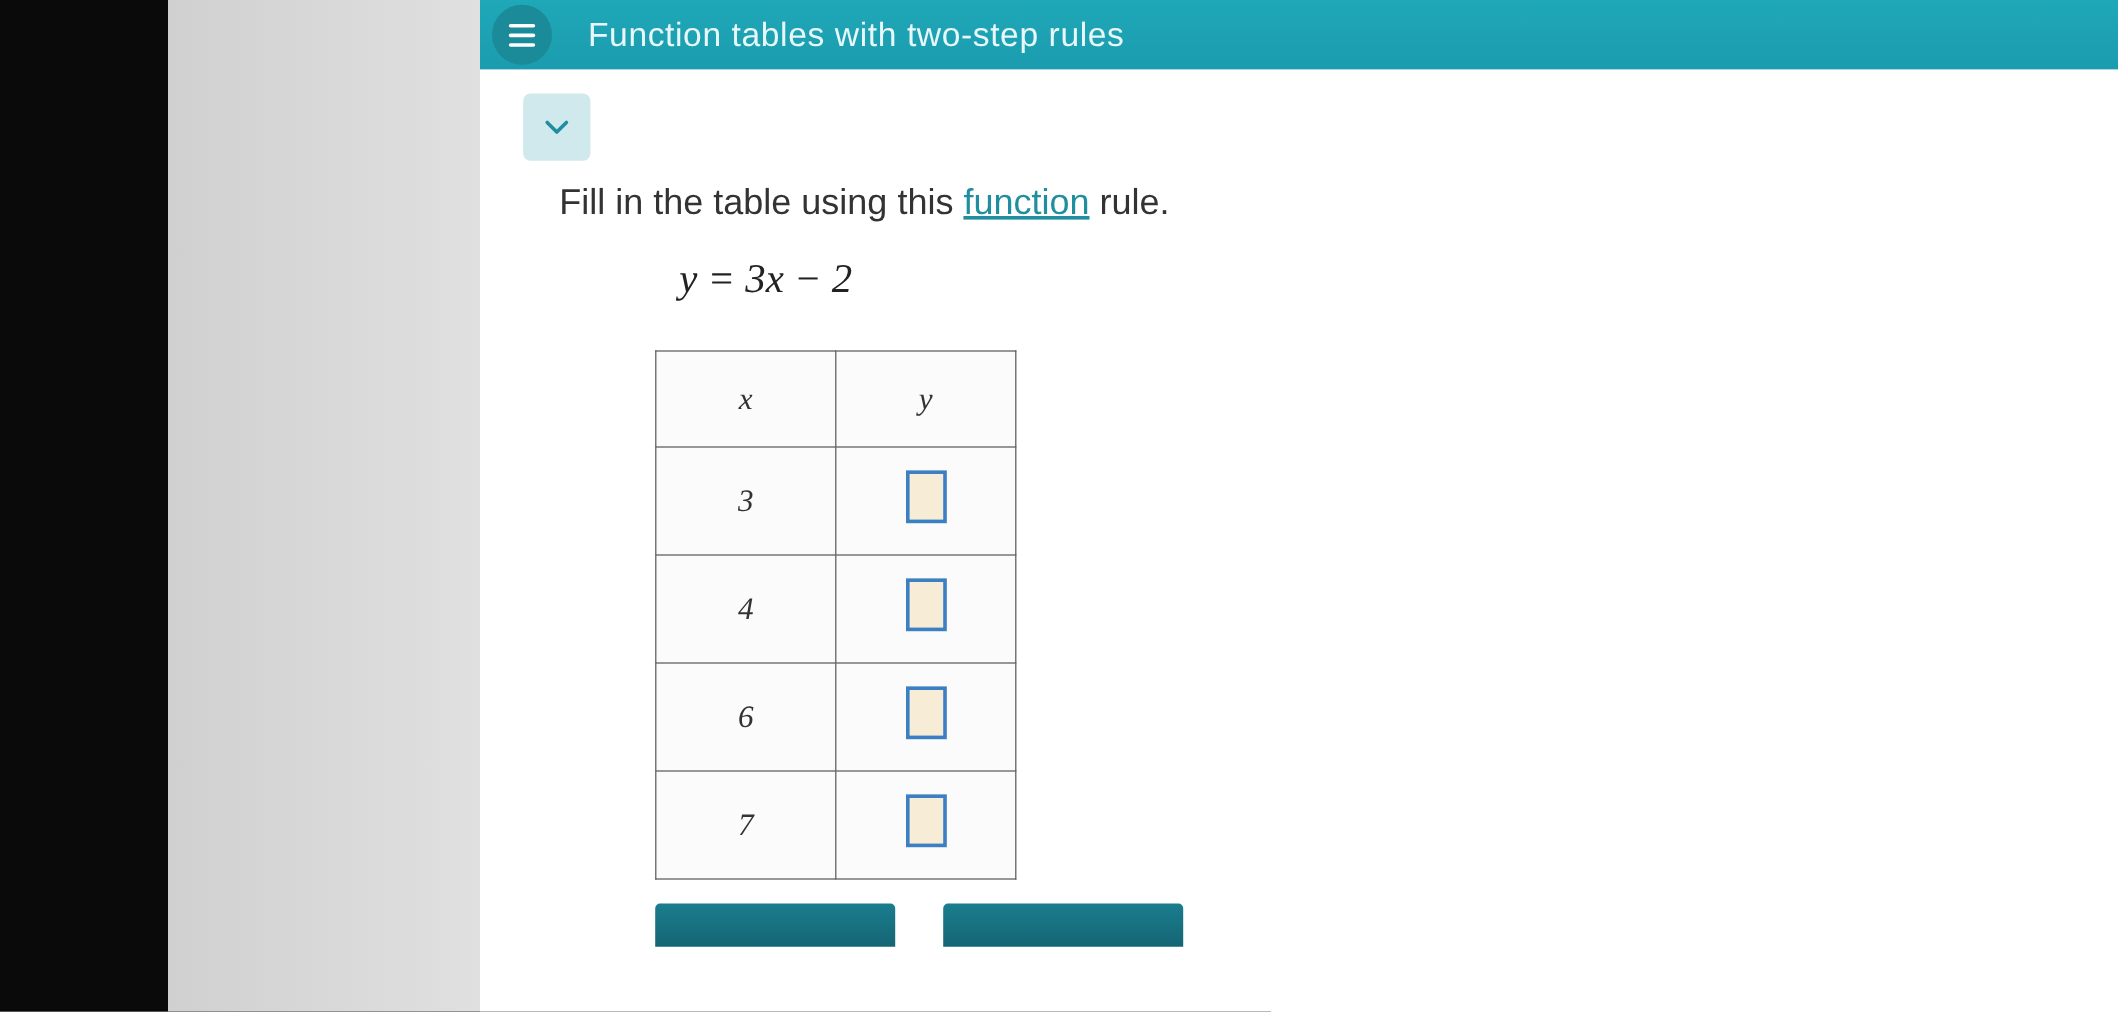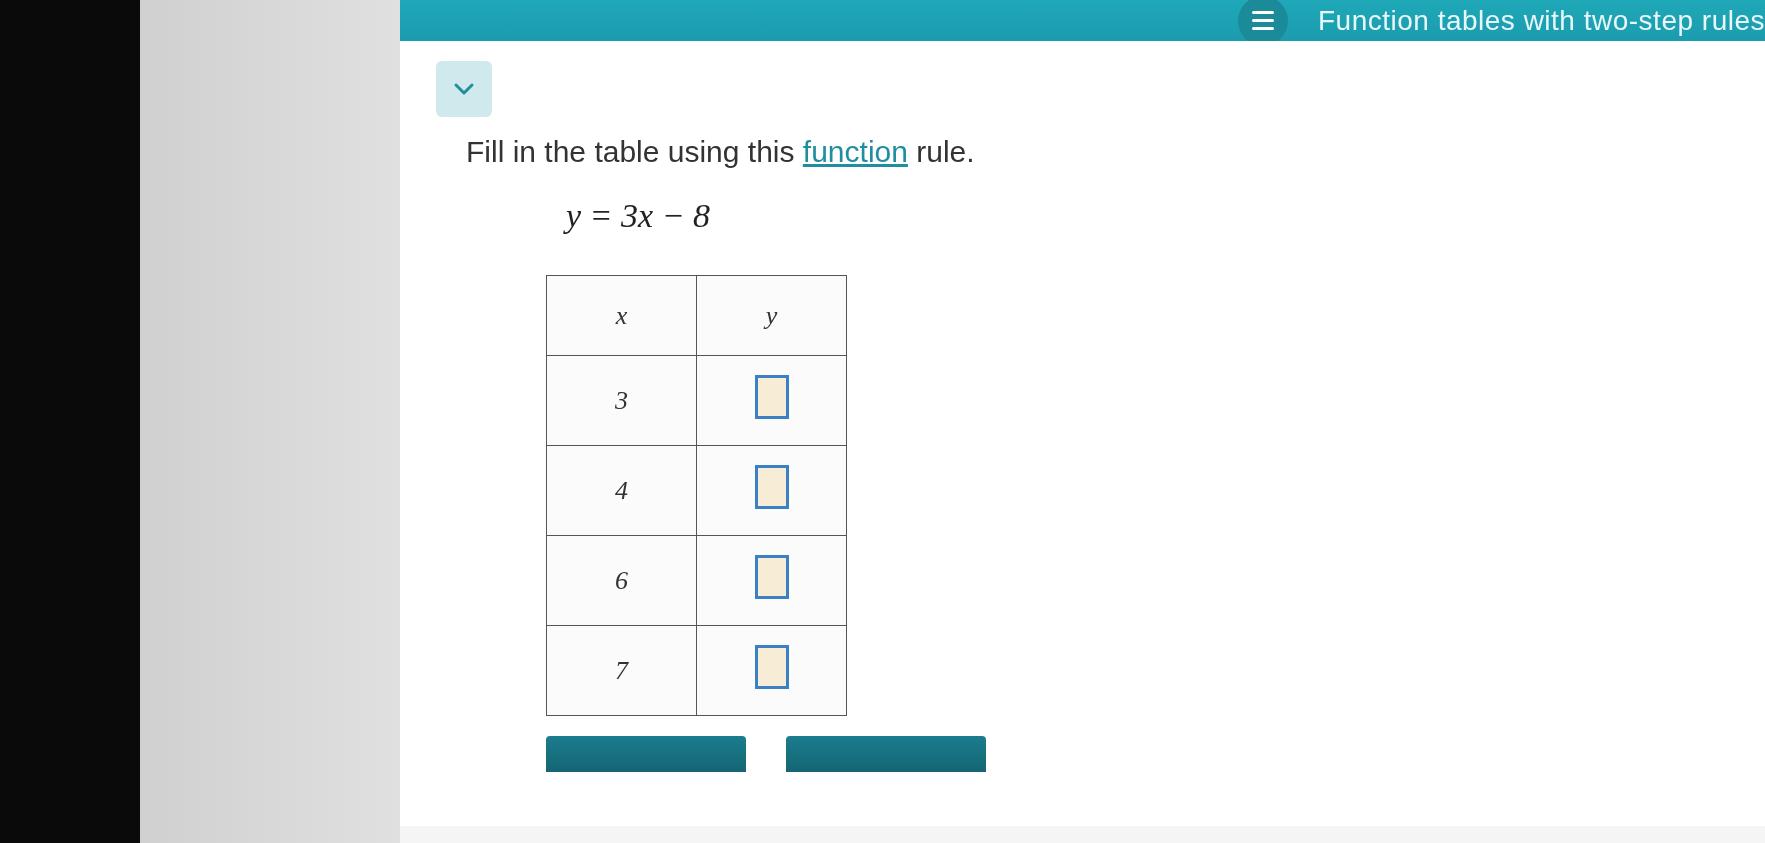--- a/index.html
+++ b/index.html
@@ -30,12 +30,11 @@
     }
     .header-bar {
       background: linear-gradient(to bottom, #1fa8b8, #1b9cae);
-      height: 41px;
+      height: 58px;
       display: flex;
       align-items: center;
       padding-left: 10px;
       color: #fff;
-      justify-content: flex-end;
     }
     .hamburger {
       width: 50px;

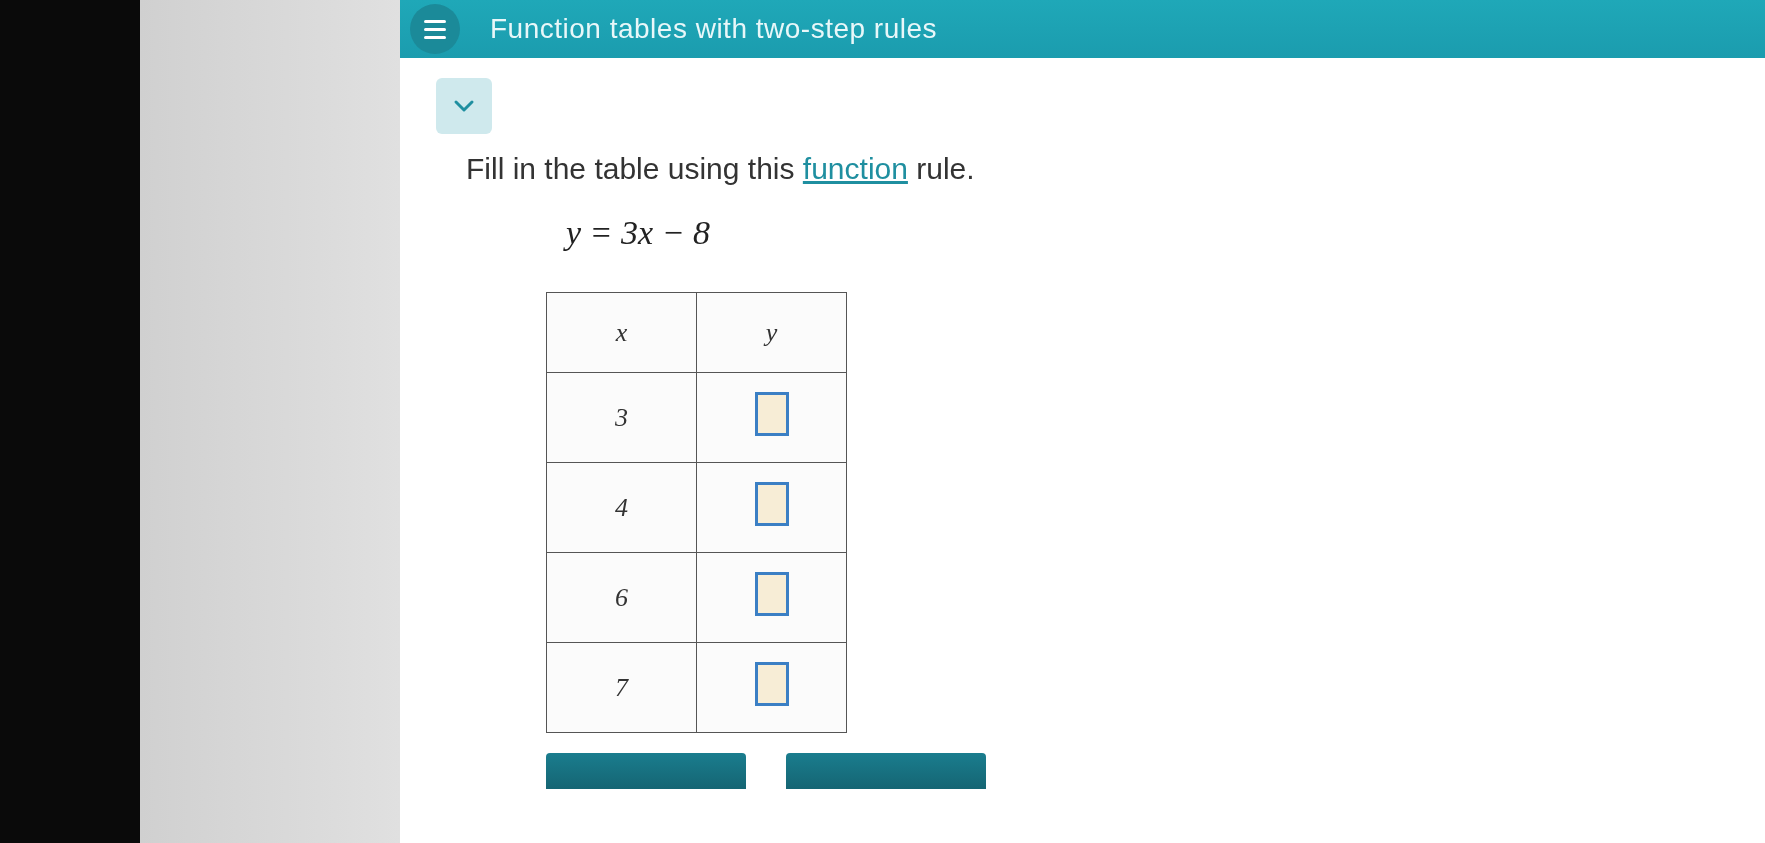--- a/index.html
+++ b/index.html
@@ -171,7 +171,7 @@
       <span>Fill in the table using this </span><span class="link">function</span><span> rule.</span>
     </div>
 
-    <div class="equation">y = 3x − 8</div>
+    <div class="equation">y = 3x − 2</div>
 
     <div class="table-wrap">
       <table class="func">

